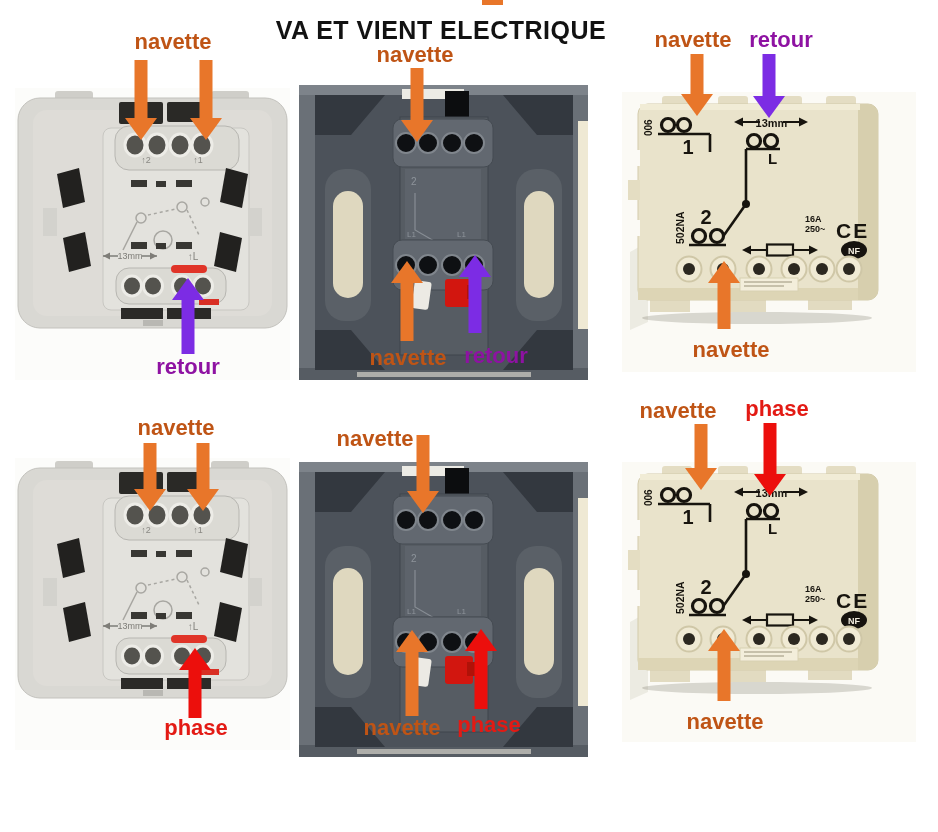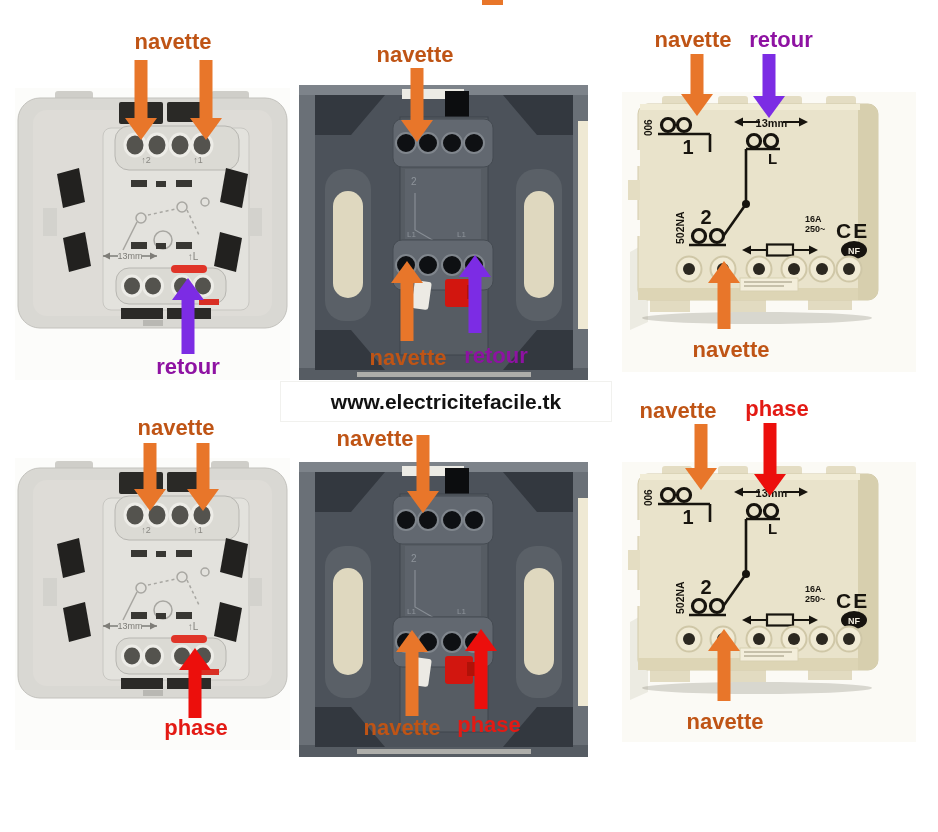--- a/index.html
+++ b/index.html
@@ -37,6 +37,7 @@
 
   <div class="remnant"></div>
 
+  <div class="title">VA ET VIENT ELECTRIQUE</div>
 
   <div class="photo" style="left:15px;top:88px;">
     <svg width="275" height="292" viewBox="0 0 275 292">

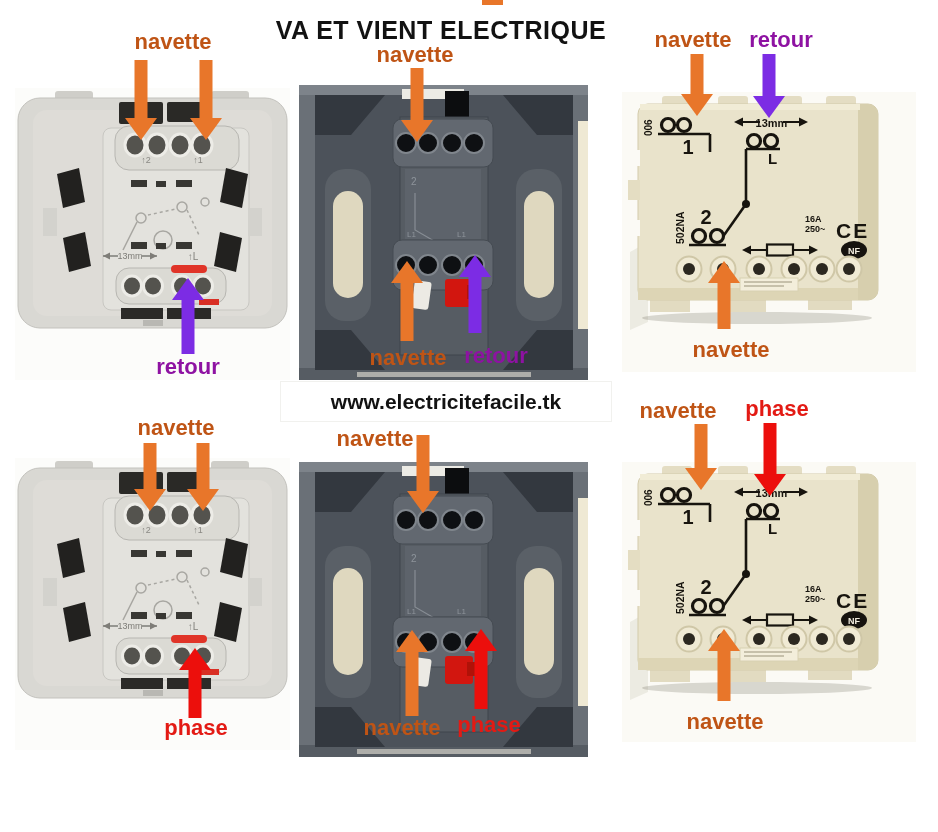--- a/index.html
+++ b/index.html
@@ -281,9 +281,6 @@
     </div>
   <div class="label lbl-navette" style="left:731px;top:339px;">navette</div>
 
-  <div class="banner">
-    <span>www.electricitefacile.tk</span>
-  </div>
 
   <div class="photo" style="left:15px;top:458px;">
     <svg width="275" height="292" viewBox="0 0 275 292">

